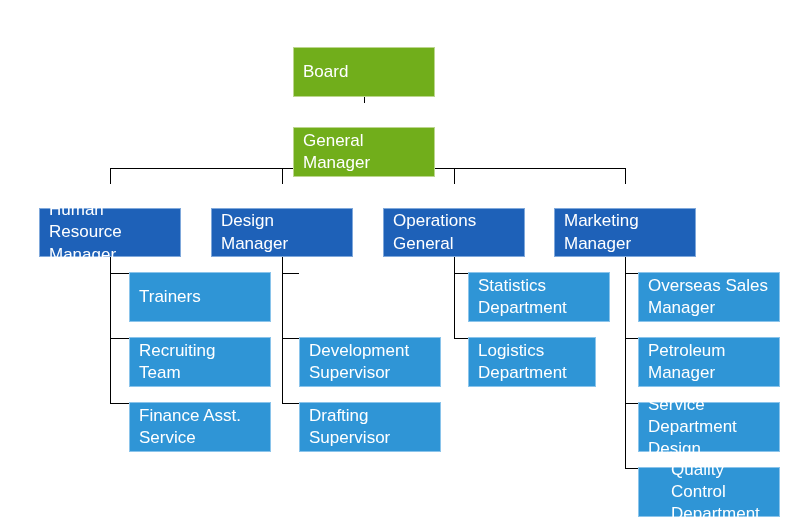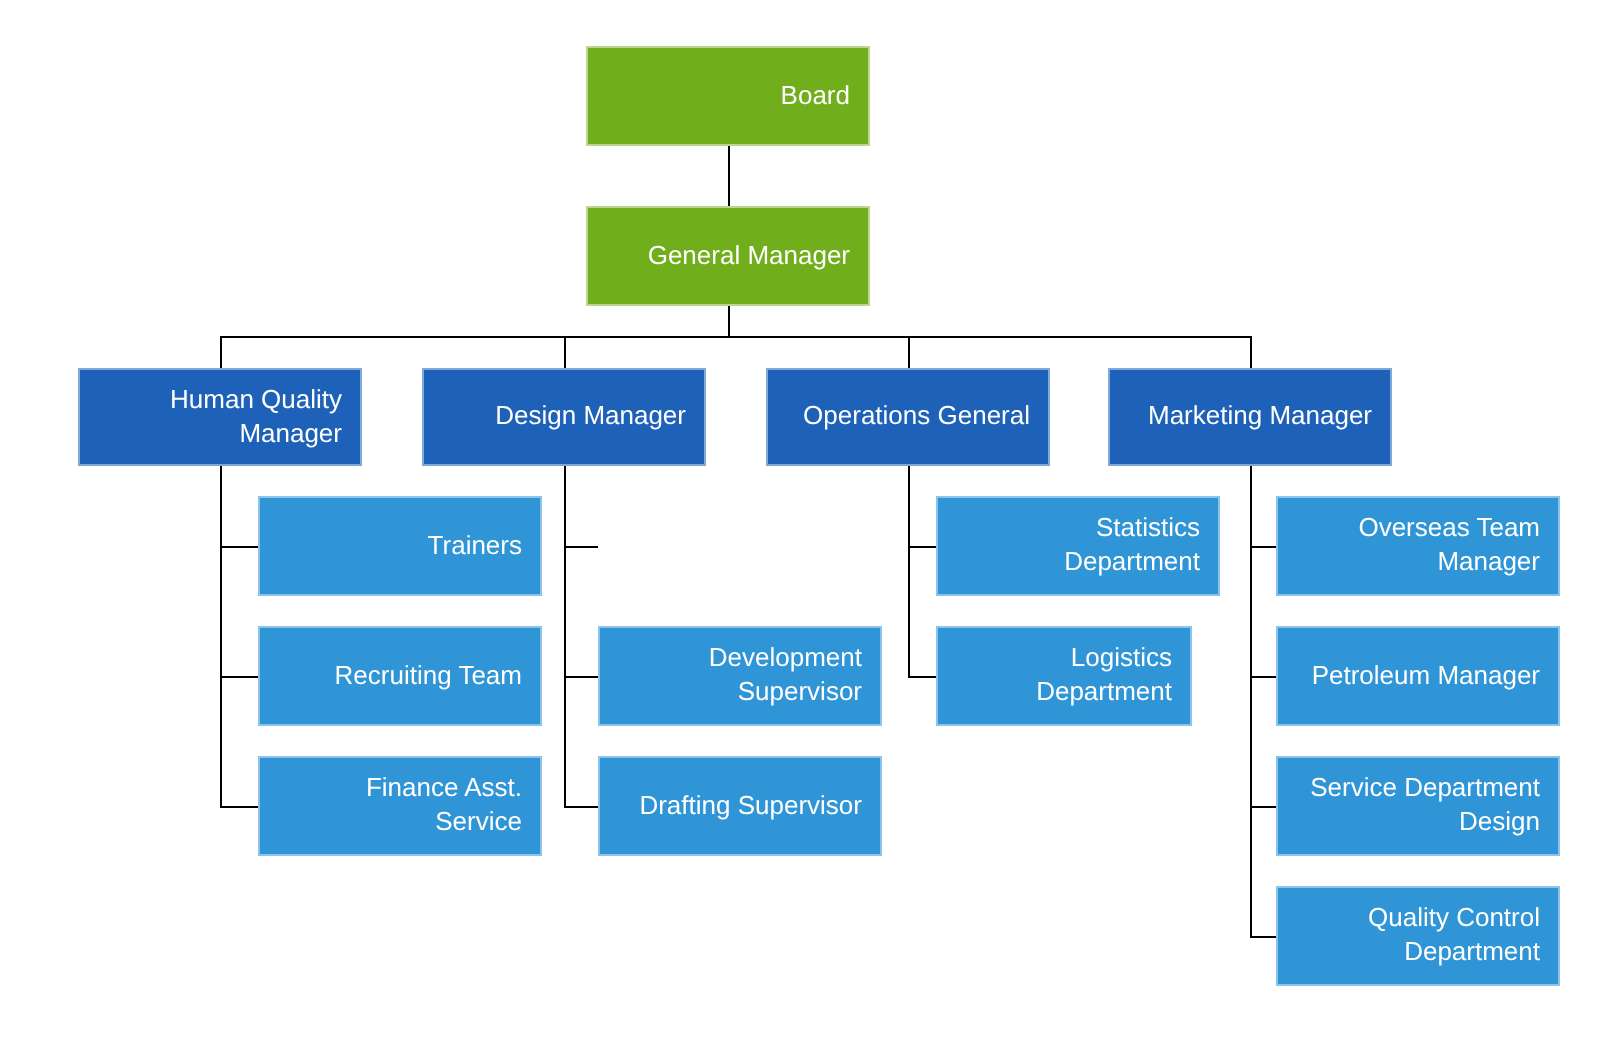--- a/index.html
+++ b/index.html
@@ -21,12 +21,13 @@
     display: flex;
     align-items: center;
     justify-content: center;
-    text-align: right;
+    text-align: left;
     color: var(--text, #ffffff);
-    font-size: 13px;
+    font-size: 17px;
     line-height: 1.3;
     padding: 3px 9px;
     cursor: pointer;
+    margin-top: 24px;
   }
   .node span {
     display: block;

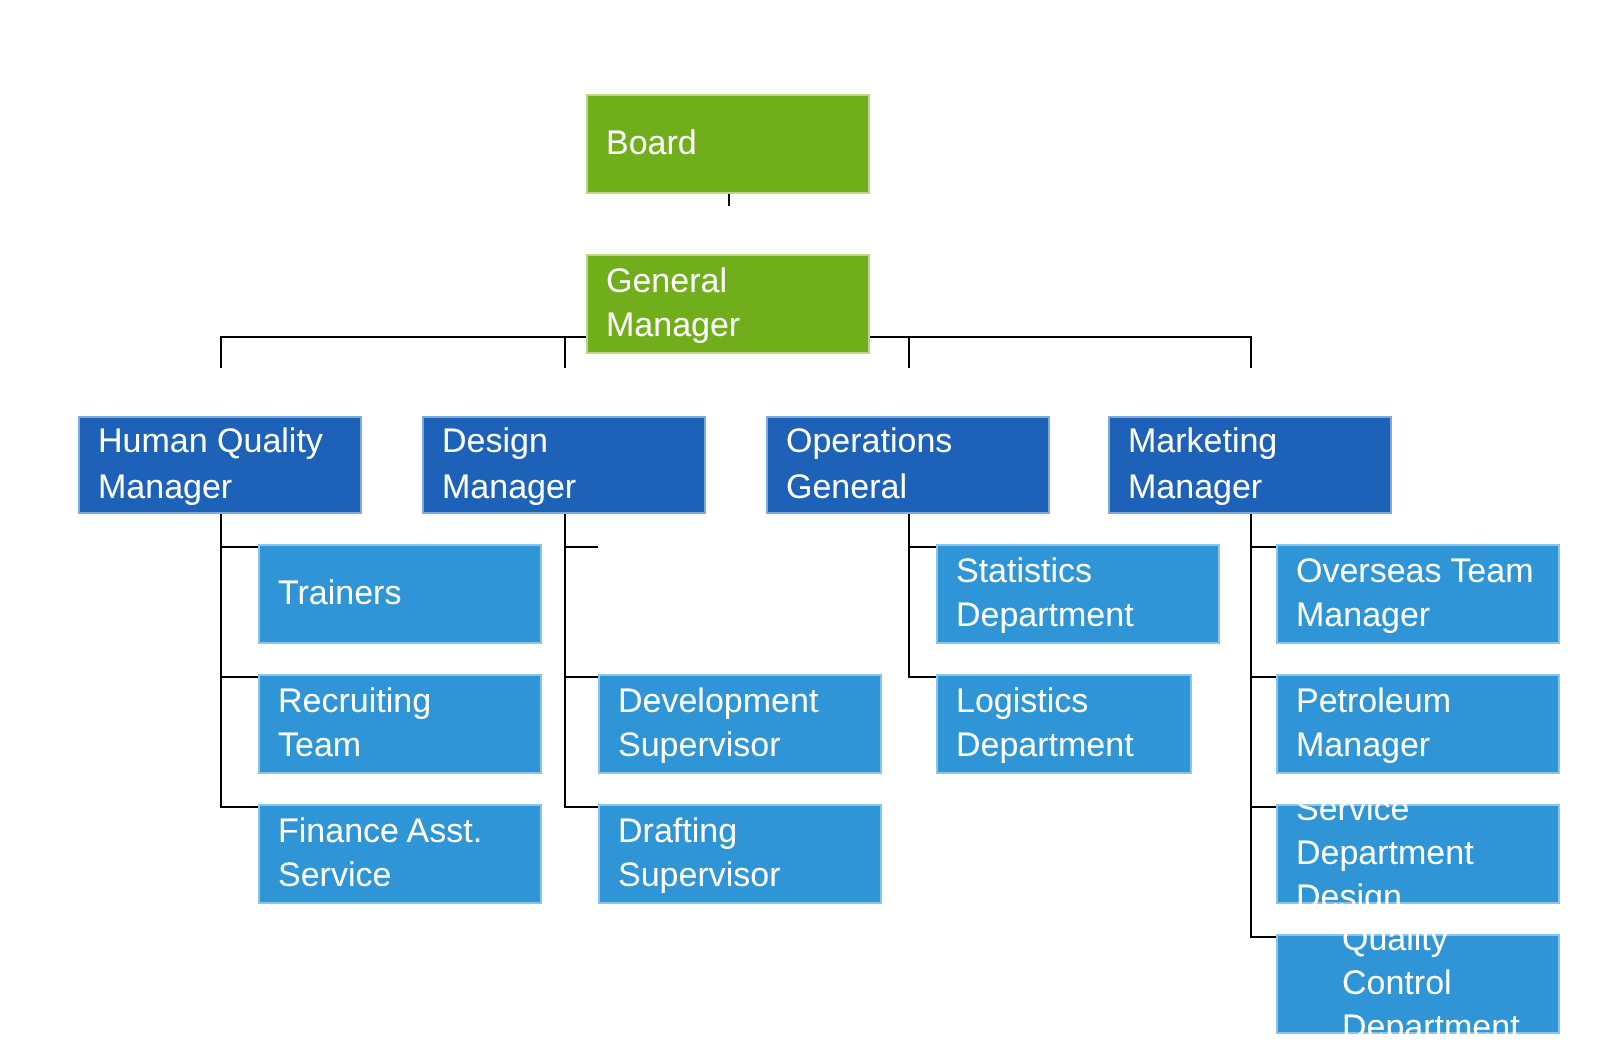--- a/index.html
+++ b/index.html
@@ -84,7 +84,7 @@
       <span>General Manager</span>
     </div>
     <div class="node level2" style="left: 39px; top: 184px; width: 142px; height: 49px;">
-      <span>Human Quality Manager</span>
+      <span>Human Resource Manager</span>
     </div>
     <div class="node level2" style="left: 211px; top: 184px; width: 142px; height: 49px;">
       <span>Design Manager</span>

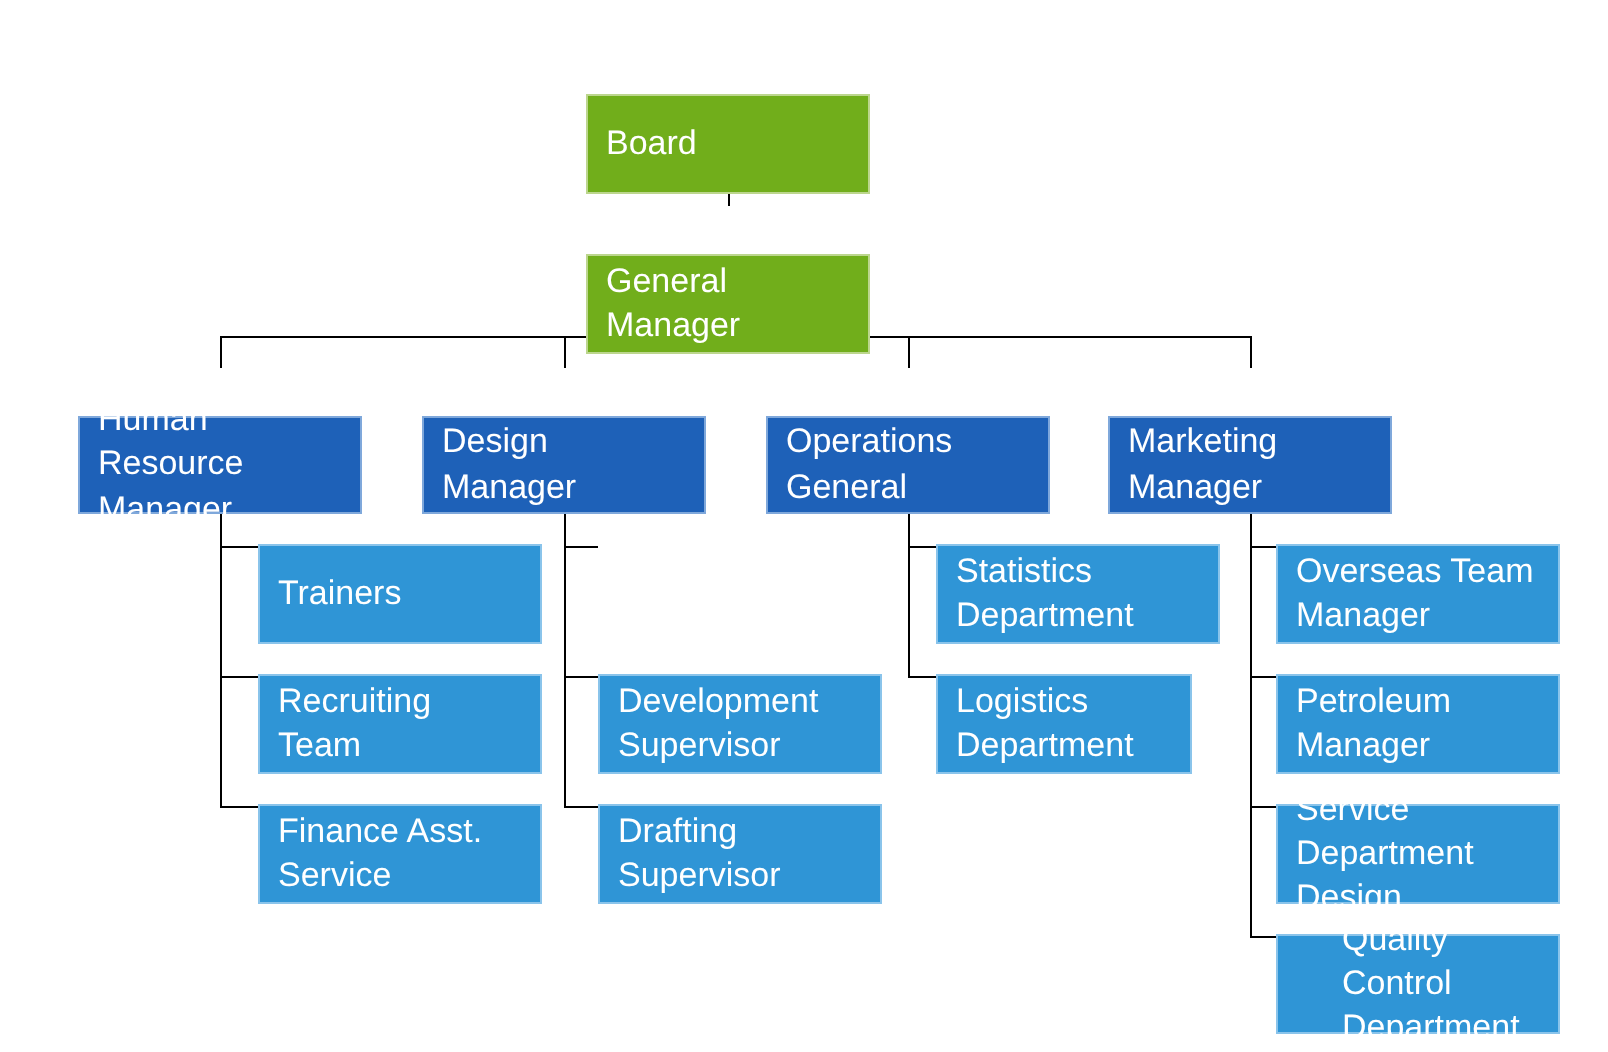--- a/index.html
+++ b/index.html
@@ -117,7 +117,7 @@
       <span>Logistics Department</span>
     </div>
     <div class="node level3" style="left: 638px; top: 248px; width: 142px; height: 50px;">
-      <span>Overseas Team Manager</span>
+      <span>Overseas Sales Manager</span>
     </div>
     <div class="node level3" style="left: 638px; top: 313px; width: 142px; height: 50px;">
       <span>Petroleum Manager</span>

